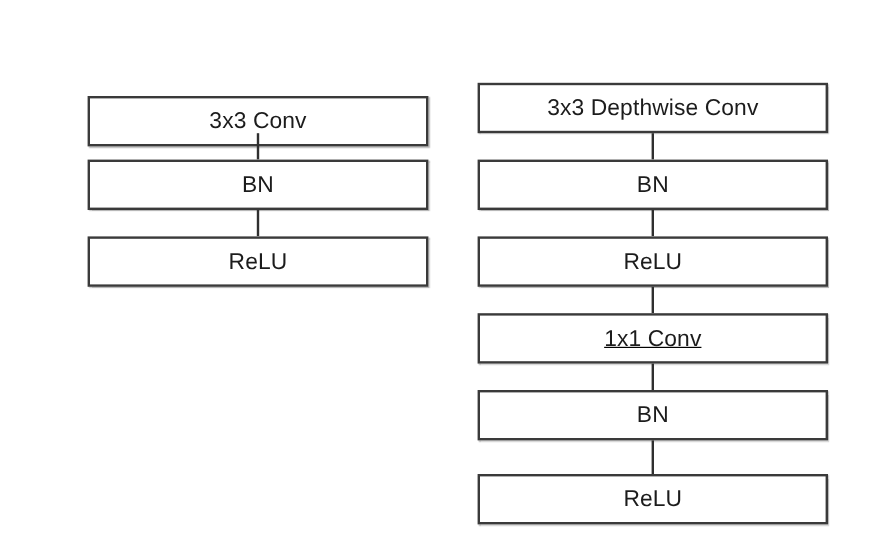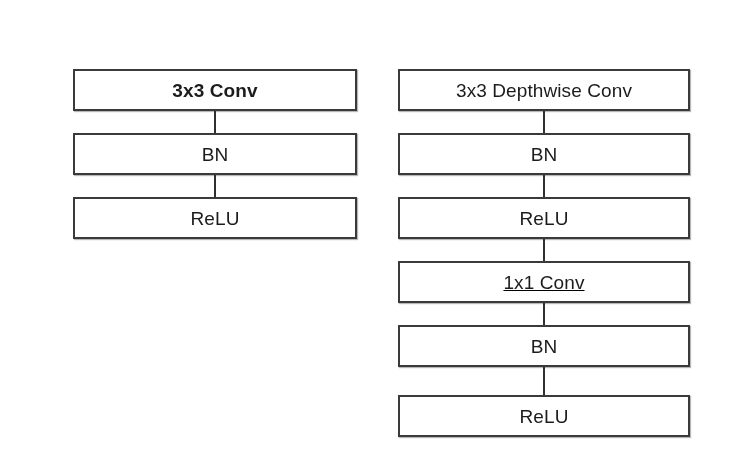--- a/index.html
+++ b/index.html
@@ -63,7 +63,7 @@
 
   <div class="column left">
 
-    <div class="node" style="top:69px;font-weight:bold;">
+    <div class="node" style="top:80px;">
       <span class="node-label">3x3 Conv</span>
     </div>
     <div class="connector" style="top:111px; height:22px;"></div>

